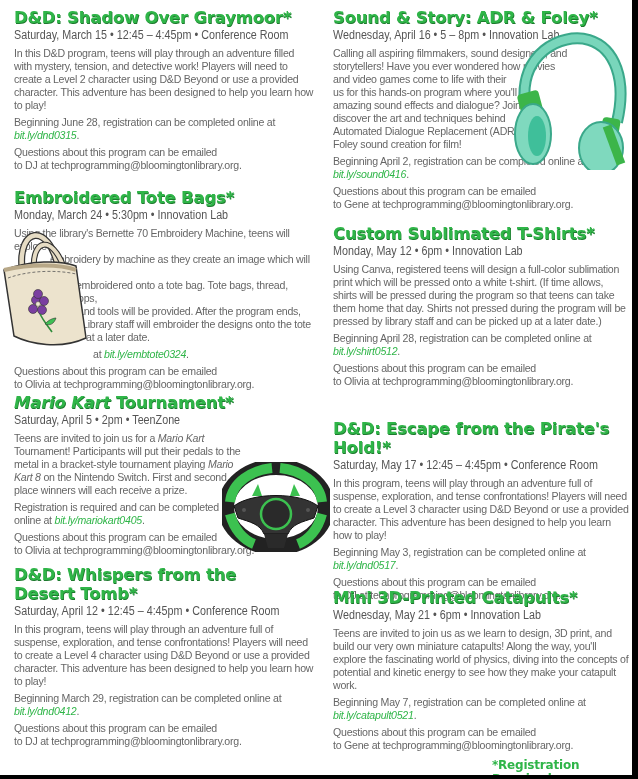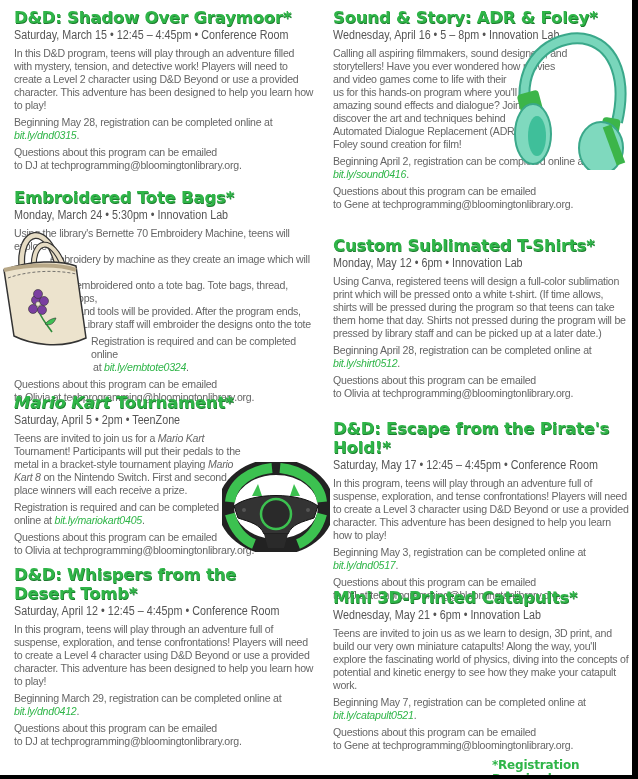--- a/index.html
+++ b/index.html
@@ -51,7 +51,7 @@
       <div class="meta">Saturday, March 15 • 12:45 – 4:45pm • Conference Room</div>
       <div class="body">
         <p>In this D&amp;D program, teens will play through an adventure filled with mystery, tension, and detective work! Players will need to create a Level 2 character using D&amp;D Beyond or use a provided character. This adventure has been designed to help you learn how to play!</p>
-        <p><span>Beginning May 28, registration can be completed online at </span><span class="link">bit.ly/dnd0315</span>.</p>
+        <p><span>Beginning June 28, registration can be completed online at </span><span class="link">bit.ly/dnd0315</span>.</p>
         <p><span>Questions about this program can be emailed</span><br><span>to DJ at techprogramming@bloomingtonlibrary.org.</span></p>
       </div>
     </div>

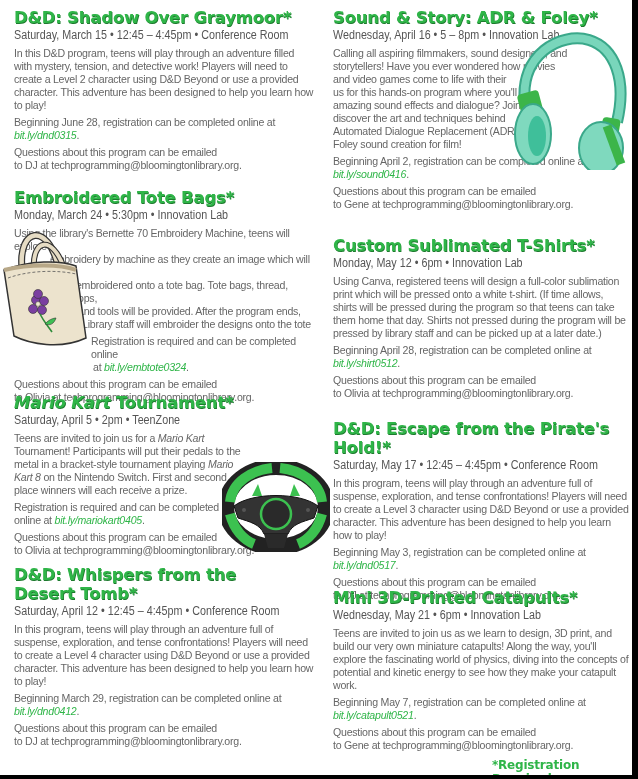--- a/index.html
+++ b/index.html
@@ -163,7 +163,7 @@
       <path d="M96 96 L110 134" stroke="#3cb54a" stroke-width="9"></path>
     </svg>
 
-    <div class="event" style="top:236px;">
+    <div class="event" style="top:224px;">
       <h2 class="title">Custom Sublimated T-Shirts*</h2>
       <div class="meta">Monday, May 12 • 6pm • Innovation Lab</div>
       <div class="body">

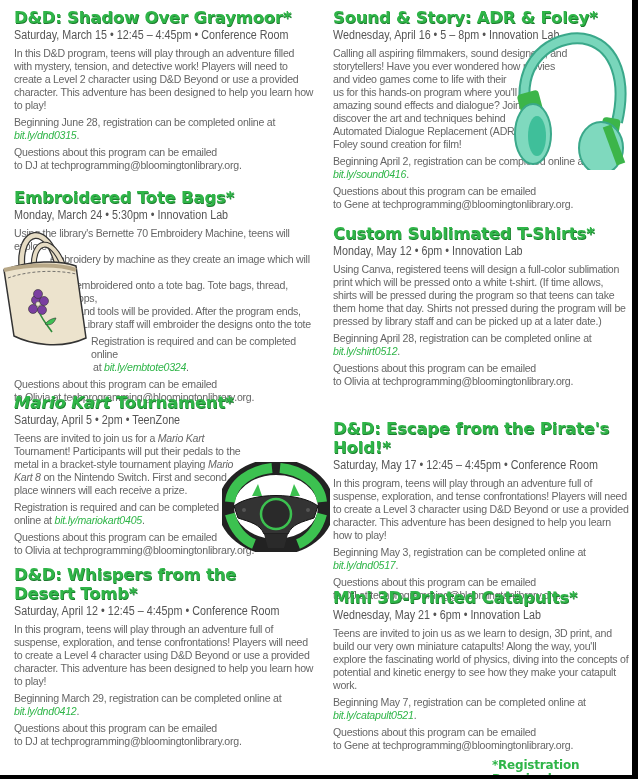--- a/index.html
+++ b/index.html
@@ -66,6 +66,7 @@
           <span class="indent-block" style="padding-left:48px;">be embroidered onto a tote bag. Tote bags, thread, laptops,</span>
           <span class="indent-block" style="padding-left:64px;">and tools will be provided. After the program ends,</span>
           <span class="indent-block" style="padding-left:68px;">Library staff will embroider the designs onto the tote</span>
+          <span class="indent-block" style="padding-left:72px;">at a later date.</span>
         </div>
         <div style="padding-left:77px; margin-top:4px;">
           <span class="indent-block">Registration is required and can be completed online</span>

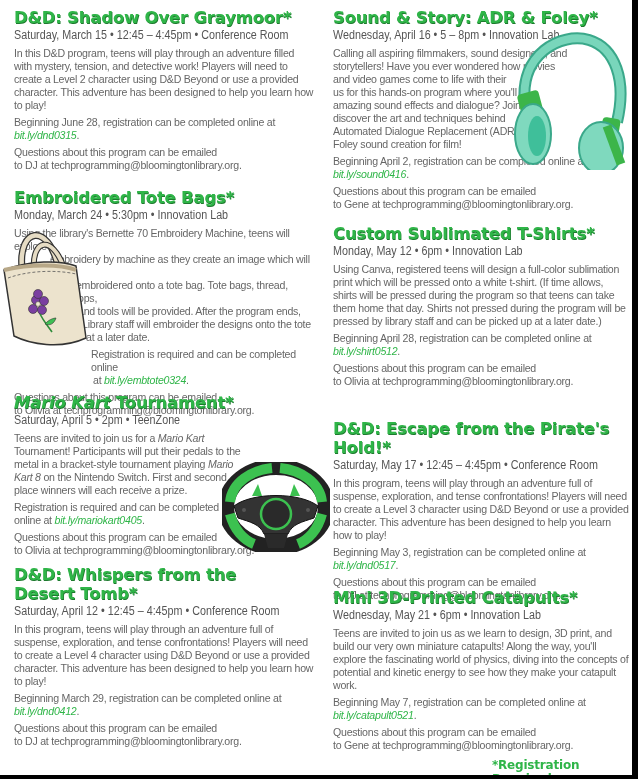--- a/index.html
+++ b/index.html
@@ -69,7 +69,6 @@
           <span class="indent-block" style="padding-left:72px;">at a later date.</span>
         </div>
         <div style="padding-left:77px; margin-top:4px;">
-          <span class="indent-block">Registration is required and can be completed online</span>
           <span class="indent-block" style="padding-left:2px;"><span>at </span><span class="link">bit.ly/embtote0324</span>.</span>
         </div>
         <p style="margin-top:4px;"><span>Questions about this program can be emailed</span><br><span>to Olivia at techprogramming@bloomingtonlibrary.org.</span></p>

